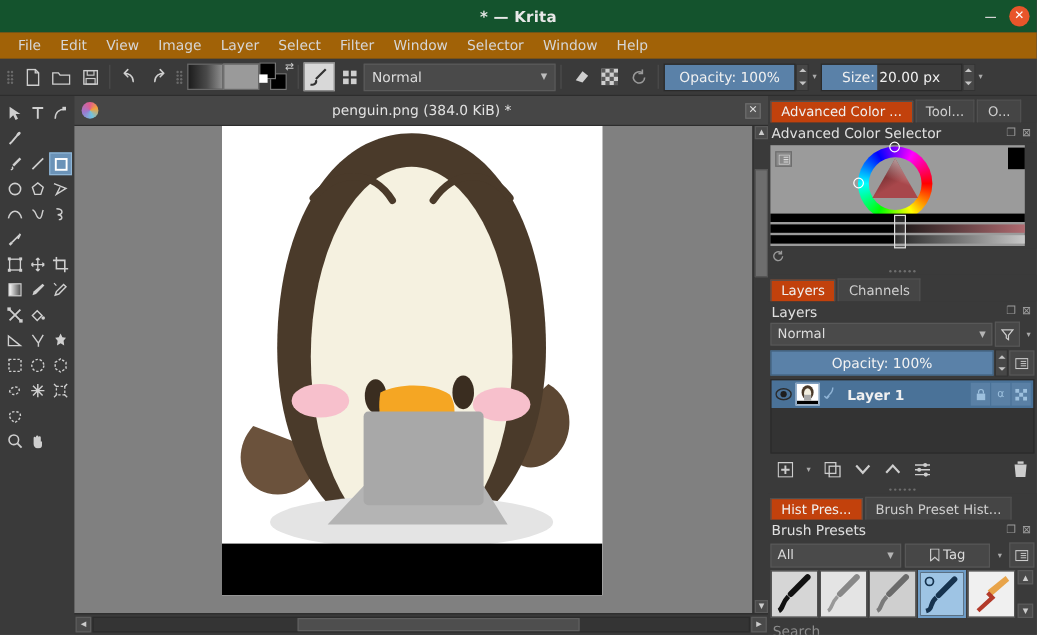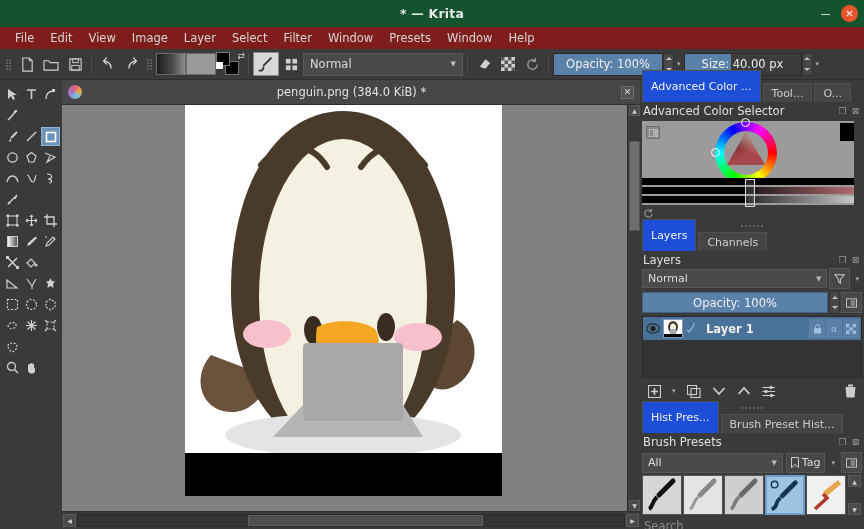--- a/index.html
+++ b/index.html
@@ -31,7 +31,7 @@
   
   .menubar{
     position:absolute; left:0; top:27px; width:864px; height:22px;
-    background:#7f1d1d; display:flex; align-items:center; padding-left:7px; gap:0px;
+    background:#a16207; display:flex; align-items:center; padding-left:7px; gap:0px;
   }
   .menu-item{ padding:2px 8px; font-size:11.5px; color:#d6d6d6; cursor:pointer;}
 

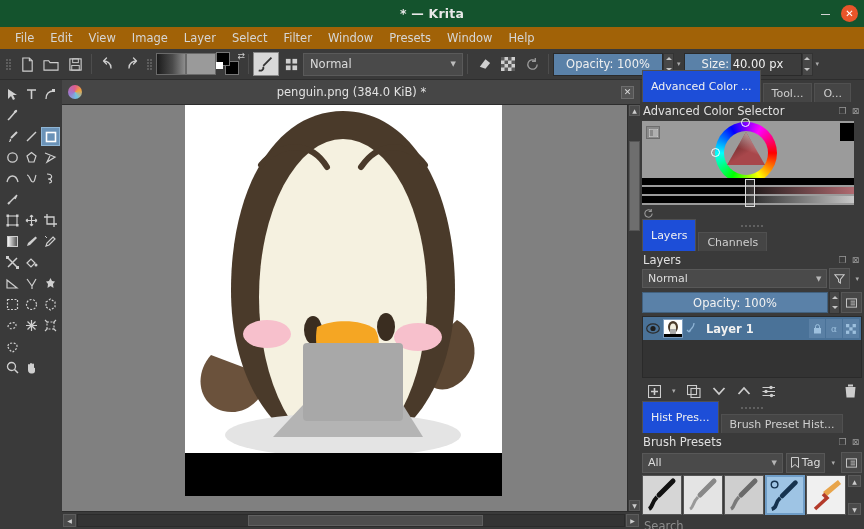--- a/index.html
+++ b/index.html
@@ -215,7 +215,7 @@
     <div class="menu-item">Select</div>
     <div class="menu-item">Filter</div>
     <div class="menu-item">Window</div>
-    <div class="menu-item">Presets</div>
+    <div class="menu-item">Selector</div>
     <div class="menu-item">Window</div>
     <div class="menu-item">Help</div>
   </div>

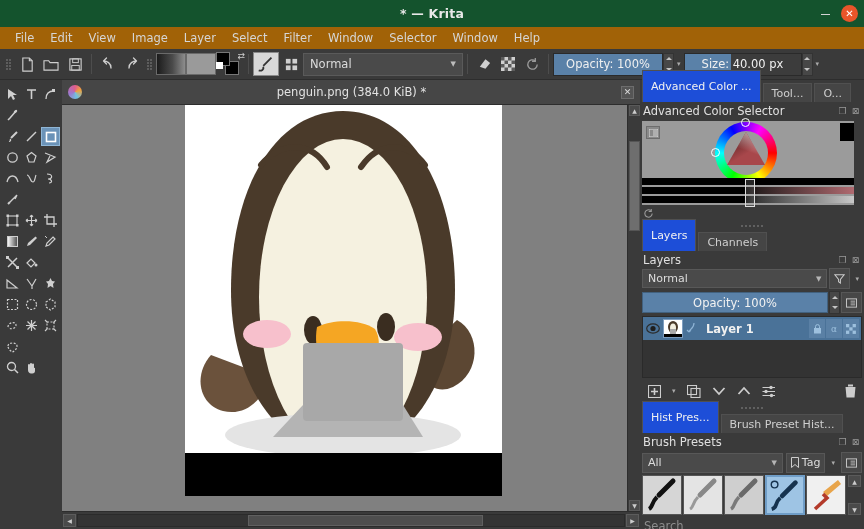--- a/index.html
+++ b/index.html
@@ -333,7 +333,7 @@
     <div class="tiny-arr">▾</div>
     <div class="slider-box" style="width:118px">
       <div class="fill" style="width:40%"></div>
-      <div class="lbl">Size: 40.00 px</div>
+      <div class="lbl">Size: 20.00 px</div>
     </div>
     <div class="spin">
         <i class="up"></i>

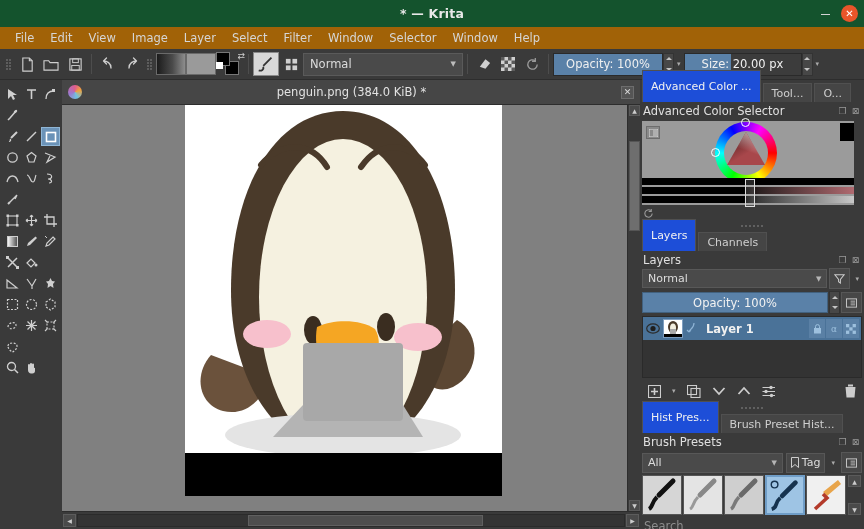--- a/index.html
+++ b/index.html
@@ -125,7 +125,7 @@
   .dock-tabs{ display:flex; height:22px; align-items:flex-end; padding-left:2px; gap:2px; background:#3a3a3a;}
   .dock-tab{ height:19px;padding:0 8px;background:#454545;border:1px solid #505050;border-bottom:none;
     display:flex;align-items:center;font-size:11px;color:#cfcfcf;cursor:pointer; white-space:nowrap;}
-  .dock-tab.active{ background:#1d4ed8;color:#f0f0f0;height:32px;}
+  .dock-tab.active{ background:#c2410c;color:#f0f0f0;height:18px;}
   .dock-title{ height:17px;display:flex;align-items:center;padding:0 3px;font-size:11.5px;color:#e0e0e0;}
   .dock-title .ttl{ flex:1; }
   .dock-title .ico{ width:11px;height:11px;margin-left:2px;font-size:9px;color:#9a9a9a;cursor:pointer;

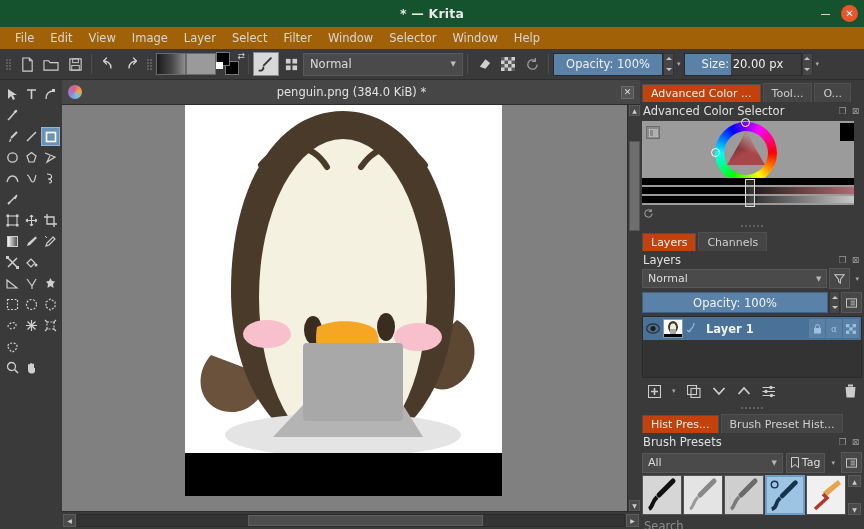--- a/index.html
+++ b/index.html
@@ -182,7 +182,7 @@
   .bp-combo{ flex:1;height:20px;background:#4a4a4a;border:1px solid #585858;display:flex;align-items:center;
     padding:0 5px;font-size:11px;color:#dcdcdc;cursor:pointer;}
   .bp-combo .arr{margin-left:auto;font-size:7px;color:#b5b5b5;}
-  .tag-btn{ height:20px;padding:0 4px;background:#474747;border:1px solid #575757;display:flex;align-items:center;
+  .tag-btn{ height:20px;padding:0 20px;background:#474747;border:1px solid #575757;display:flex;align-items:center;
     gap:3px;font-size:11px;color:#dcdcdc;cursor:pointer;}
 
   .presets{ display:flex;padding:0 2px;gap:1px;align-items:flex-start;}

